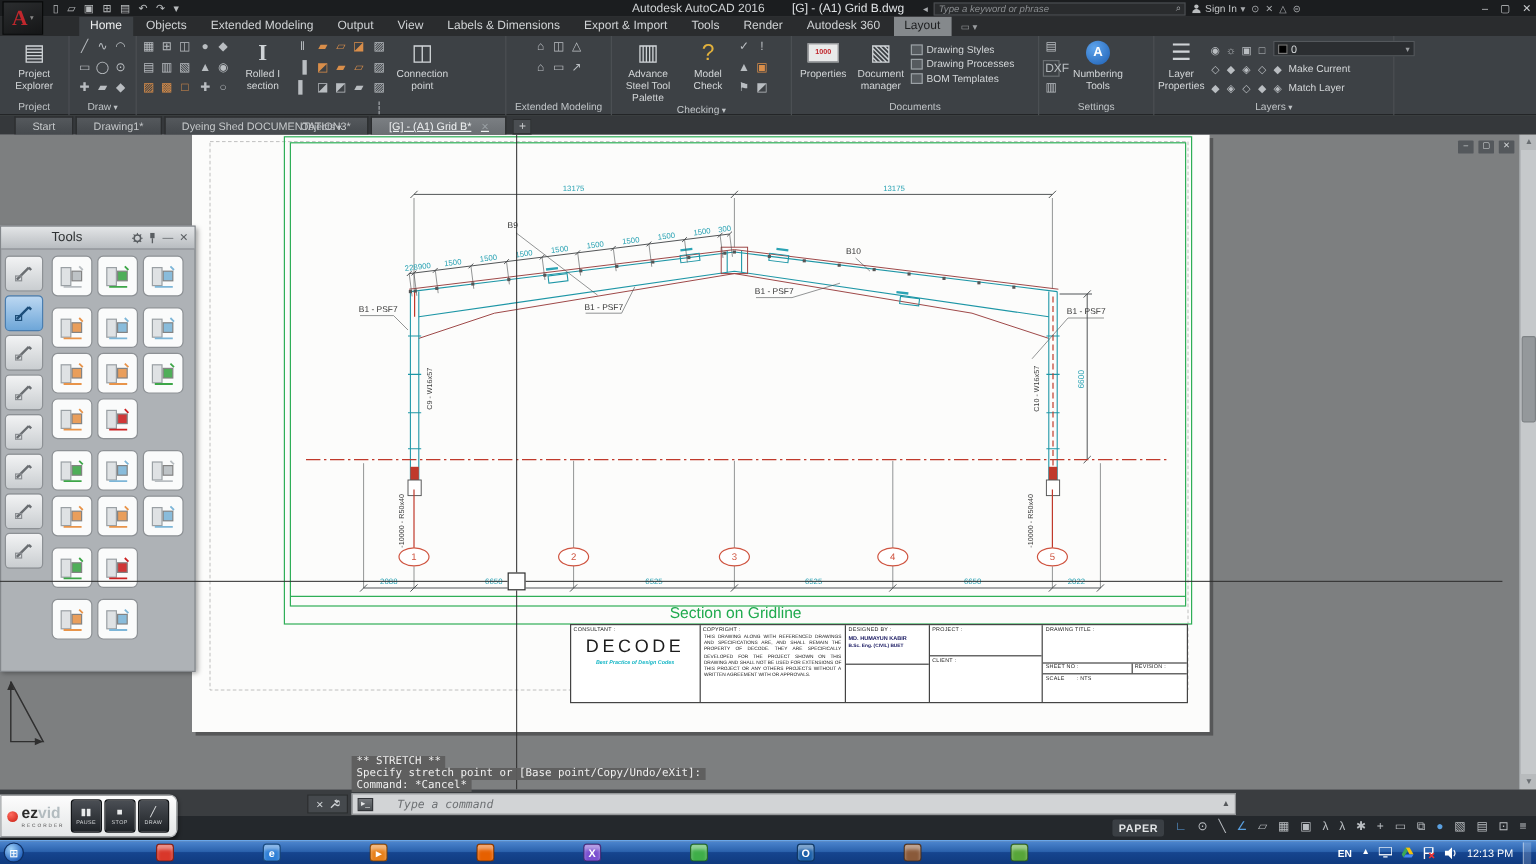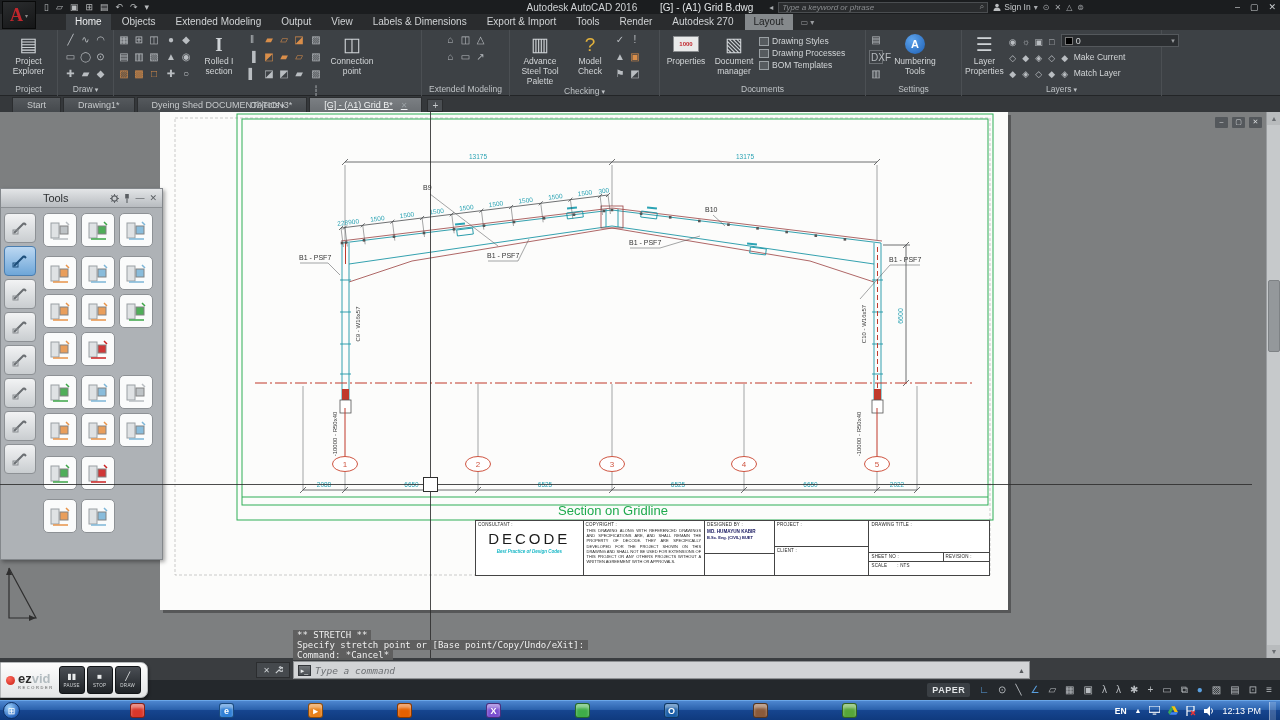--- a/index.html
+++ b/index.html
@@ -228,7 +228,7 @@
       <span class="rtab">Export &amp; Import</span>
       <span class="rtab">Tools</span>
       <span class="rtab">Render</span>
-      <span class="rtab">Autodesk 270</span>
+      <span class="rtab">Autodesk 360</span>
       <span class="rtab hl">Layout</span>
       <span class="rtab-extra">▭ ▾</span>
     </div>

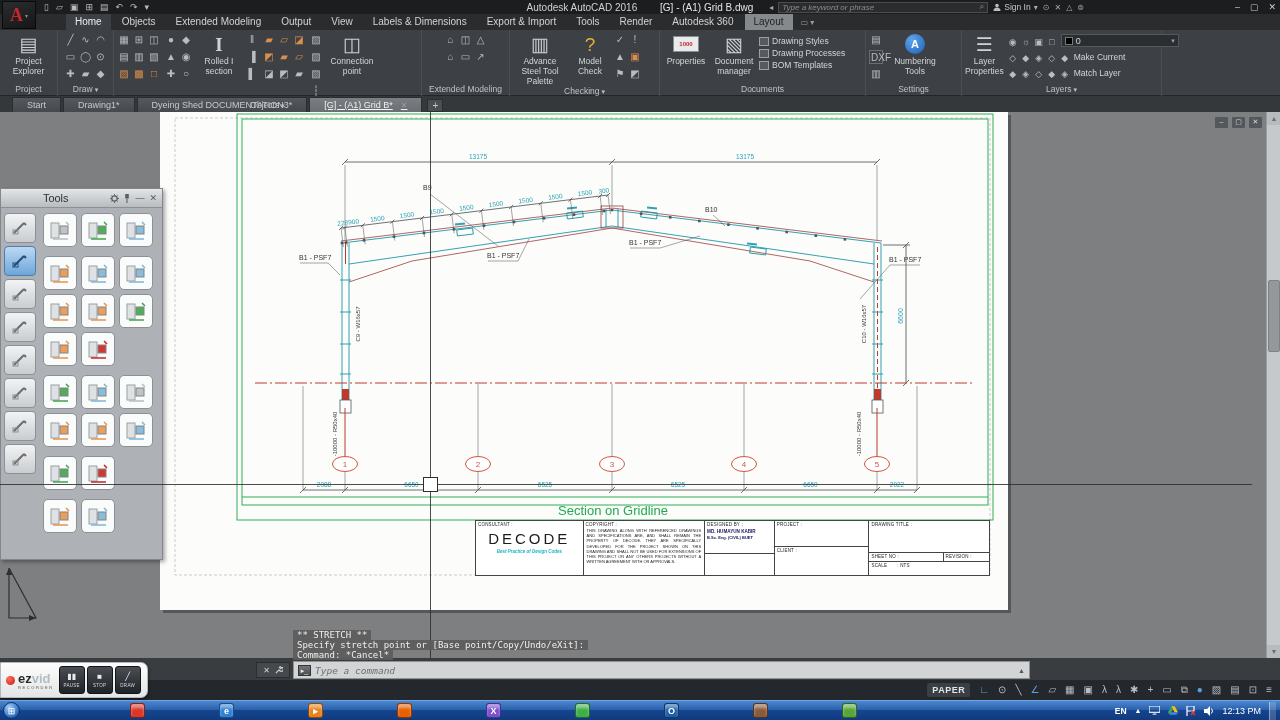--- a/index.html
+++ b/index.html
@@ -80,7 +80,7 @@
   .ucs{position:absolute;left:2px;top:452px;z-index:2;}
 
   
-  .tblock{position:absolute;left:315px;top:408px;width:515px;height:56px;display:flex;border:1px solid #444;background:#fff;font-size:5px;color:#333;z-index:3;}
+  .tblock{position:absolute;left:315px;top:408px;width:515px;height:66px;display:flex;border:1px solid #444;background:#fff;font-size:5px;color:#333;z-index:3;}
   .tb-c{border-right:1px solid #444;position:relative;}
   .tb-hdr{font-size:4.5px;color:#222;padding:1px 2px 0 2px;letter-spacing:.2px;}
   .tb-consult{width:108px;text-align:center;}

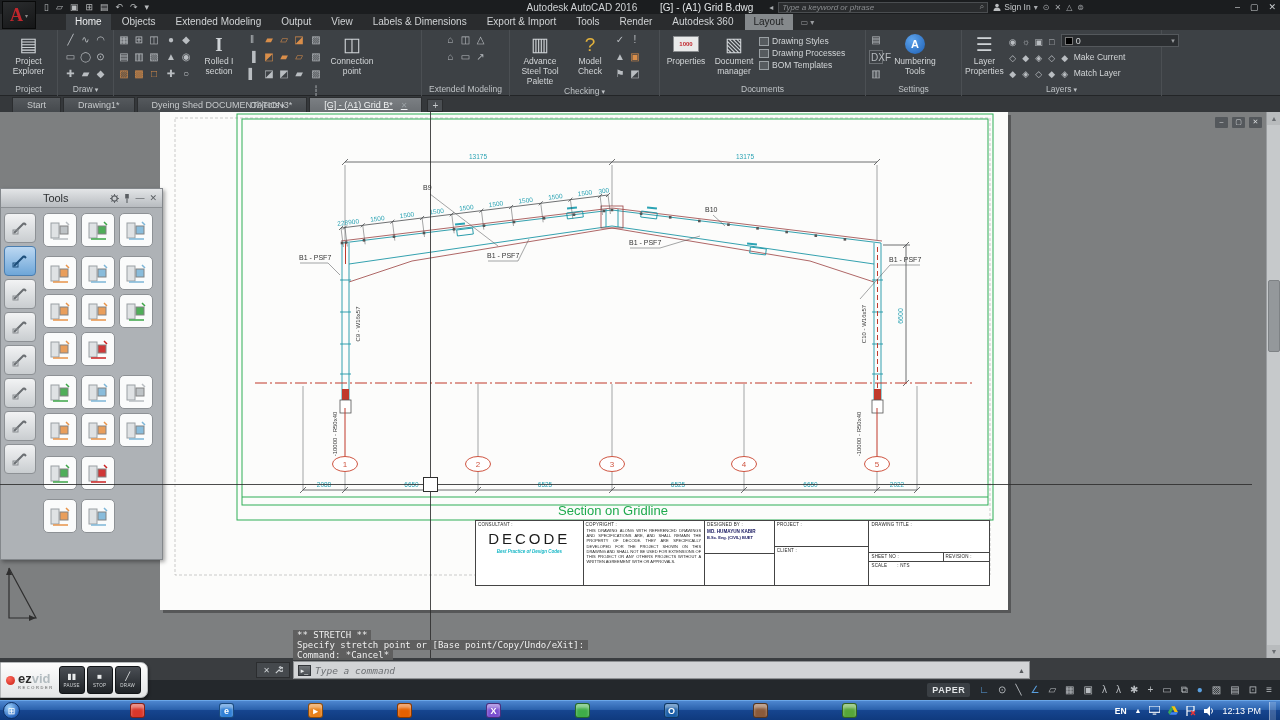--- a/index.html
+++ b/index.html
@@ -118,7 +118,7 @@
   .cmdhist{position:absolute;left:293px;top:630px;z-index:20;font-family:"DejaVu Sans Mono",monospace;}
   .cmdhist .line{display:table;background:rgba(92,92,92,.92);color:#efefef;font-size:9px;line-height:10px;padding:0 4px;margin-bottom:0;}
   .cmdchip{position:absolute;left:256px;top:662px;width:34px;height:16px;background:#45494d;border:1px solid #2b2d2f;color:#cfd3d6;font-size:8px;display:flex;align-items:center;justify-content:center;gap:4px;z-index:20;}
-  .cmdbar{position:absolute;left:293px;top:661px;width:737px;height:18px;background:#d2d4d6;border:1px solid #8f9294;display:flex;align-items:center;padding:0 4px;gap:4px;z-index:20;}
+  .cmdbar{position:absolute;left:293px;top:661px;width:737px;height:18px;background:#d2d4d6;border:1px solid #8f9294;display:flex;align-items:center;padding:0 4px;gap:20px;z-index:20;}
   .cmdbar .kico{width:13px;height:11px;background:linear-gradient(#73777b,#4a4e52);border:1px solid #33363a;color:#e8eaeb;font-size:7px;line-height:10px;text-align:center;}
   .cmdbar .ph{color:#6e7174;font-size:9.5px;font-style:italic;font-family:"DejaVu Sans Mono",monospace;flex:1;}
   .cmdbar .up{color:#55585b;font-size:7px;}

